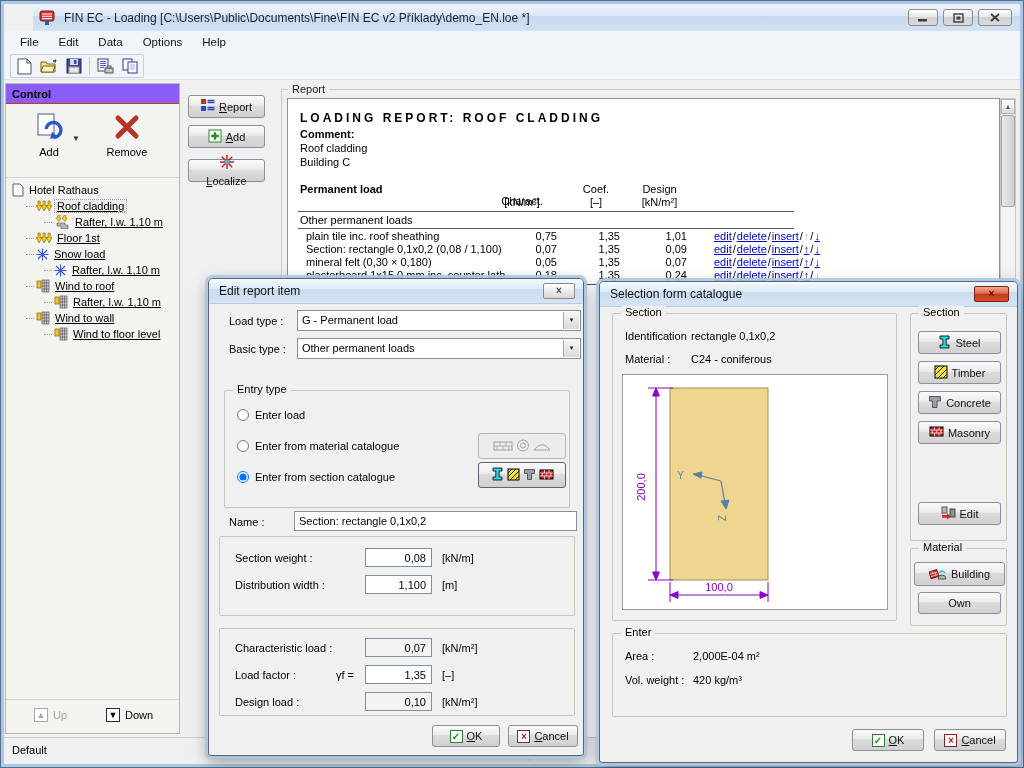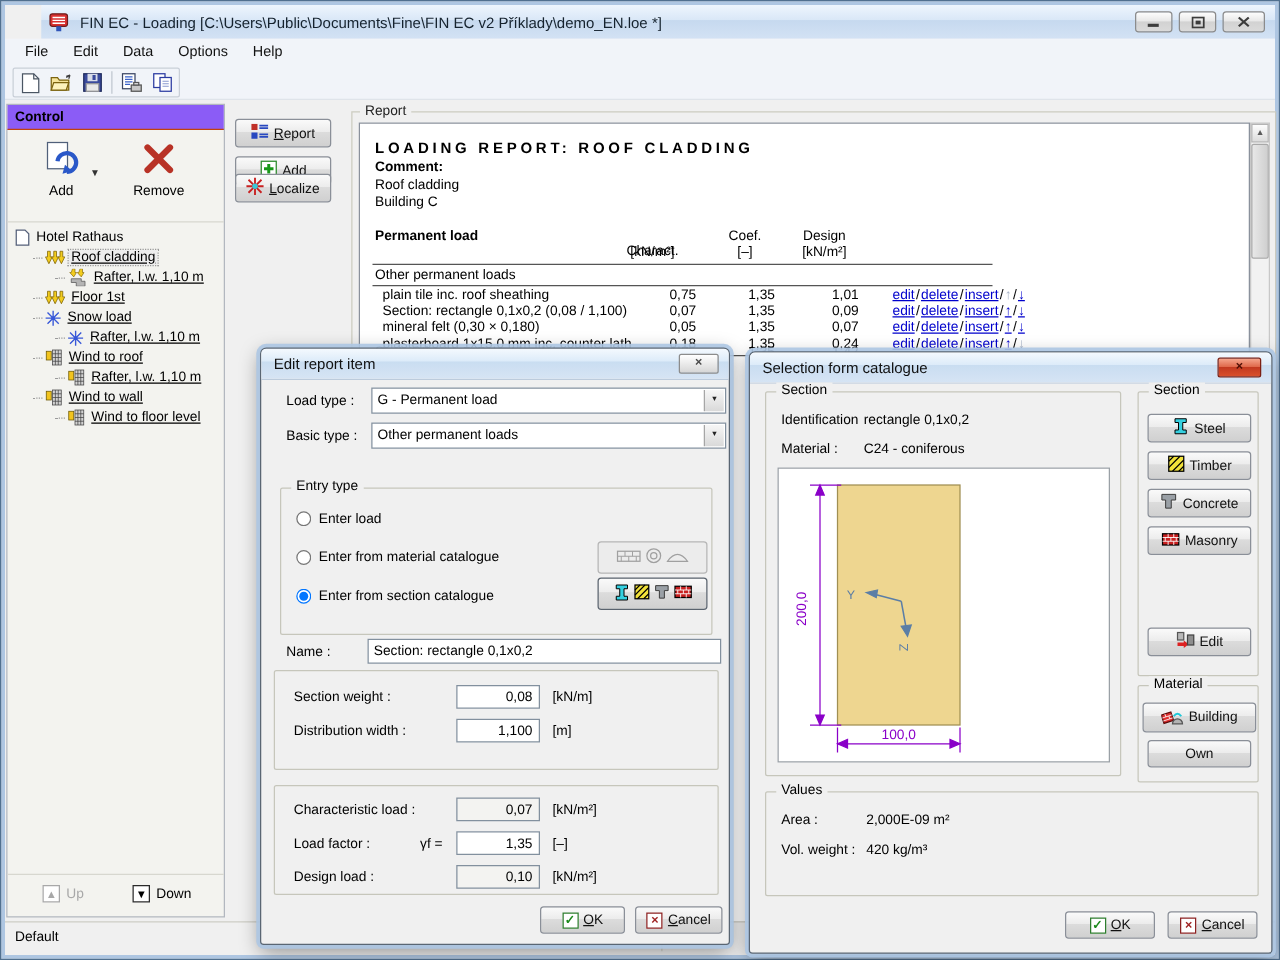--- a/index.html
+++ b/index.html
@@ -353,7 +353,7 @@
         </svg></span>
     <span><u>A</u>dd</span>
   </div>
-  <div class="side-btn btn" style="top:138px;">
+  <div class="side-btn btn" style="top:158px;flex-direction:column;">
     <span><svg width="14" height="14">
           <g stroke="#c82020" stroke-width="1.5">
             <path d="M7 0v14M0 7h14M1.8 1.8l10.4 10.4M12.2 1.8L1.8 12.2"></path>

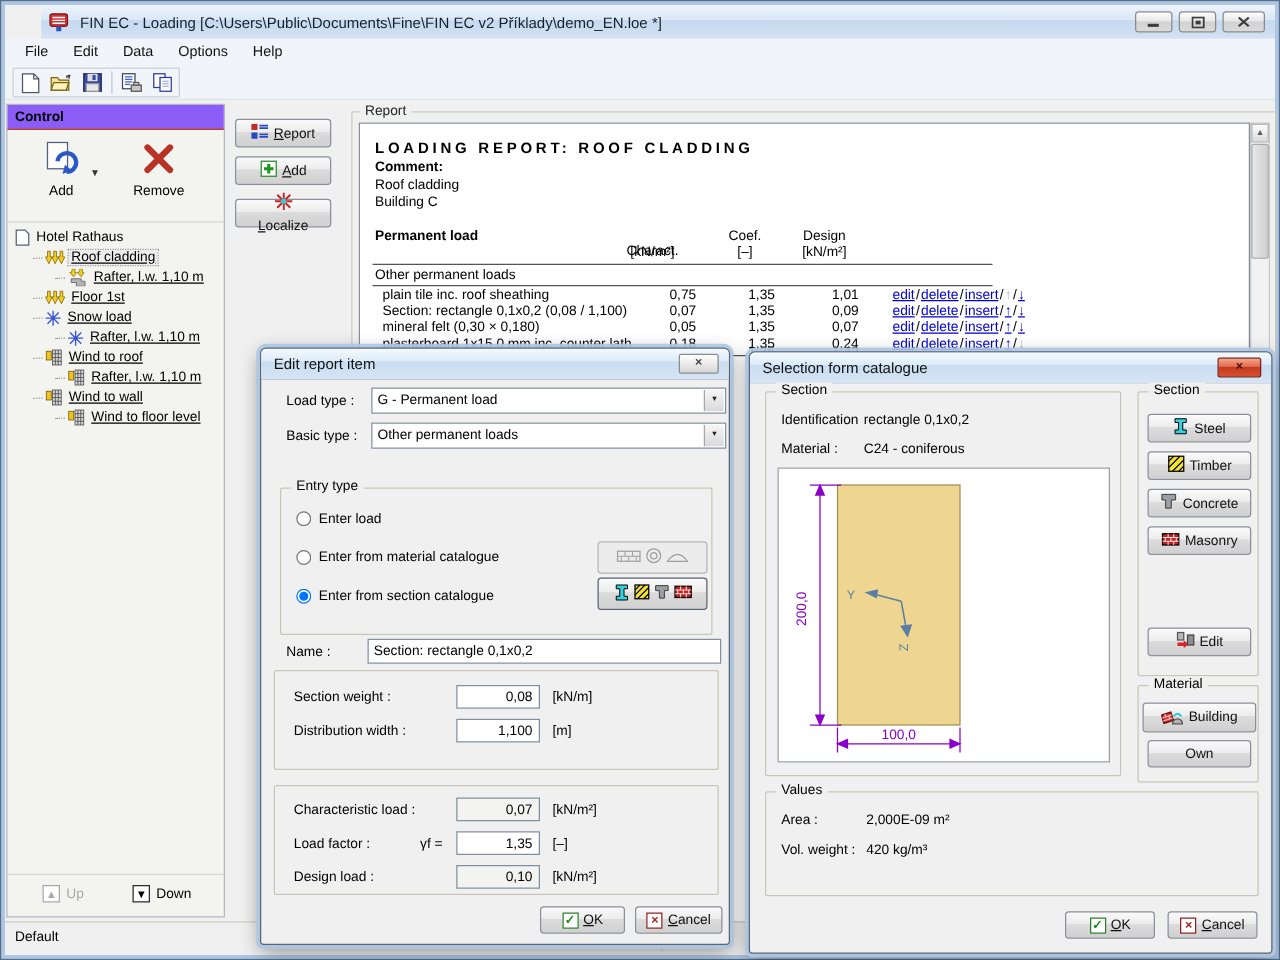--- a/index.html
+++ b/index.html
@@ -643,7 +643,7 @@
     </div>
 
     <div class="groupbox" style="left:12px; top:351px; width:395px; height:84px;">
-      <span class="gb-caption">Values</span>
+      <span class="gb-caption">Enter</span>
       <span class="dlabel" style="left:12px; top:16px;">Area :</span>
       <span class="dlabel" style="left:80px; top:16px;">2,000E-09 m²</span>
       <span class="dlabel" style="left:12px; top:40px;">Vol. weight :</span>

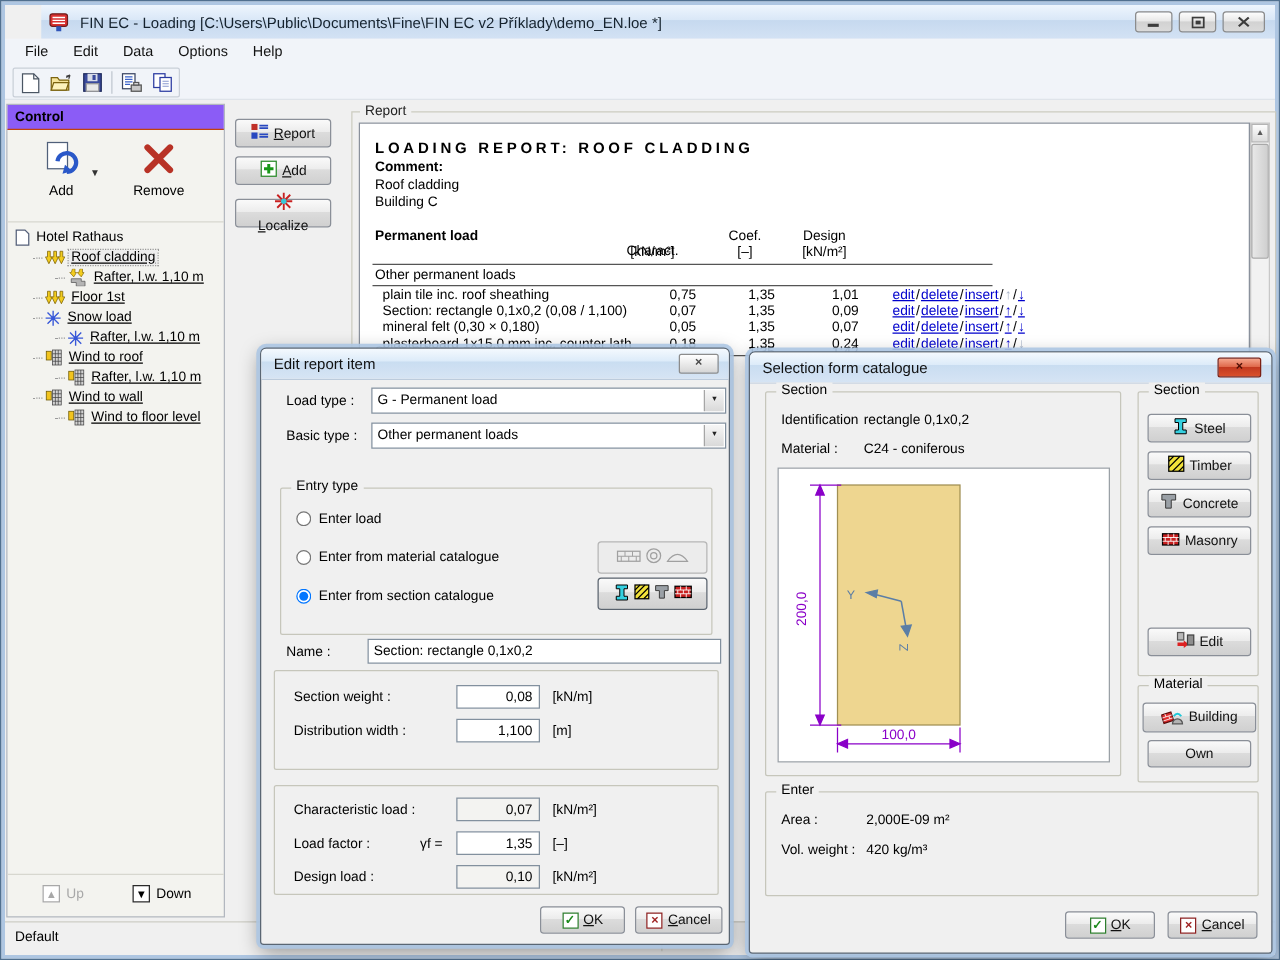--- a/index.html
+++ b/index.html
@@ -645,7 +645,7 @@
     <div class="groupbox" style="left:12px; top:351px; width:395px; height:84px;">
       <span class="gb-caption">Enter</span>
       <span class="dlabel" style="left:12px; top:16px;">Area :</span>
-      <span class="dlabel" style="left:80px; top:16px;">2,000E-09 m²</span>
+      <span class="dlabel" style="left:80px; top:16px;">2,000E-04 m²</span>
       <span class="dlabel" style="left:12px; top:40px;">Vol. weight :</span>
       <span class="dlabel" style="left:80px; top:40px;">420 kg/m³</span>
     </div>

